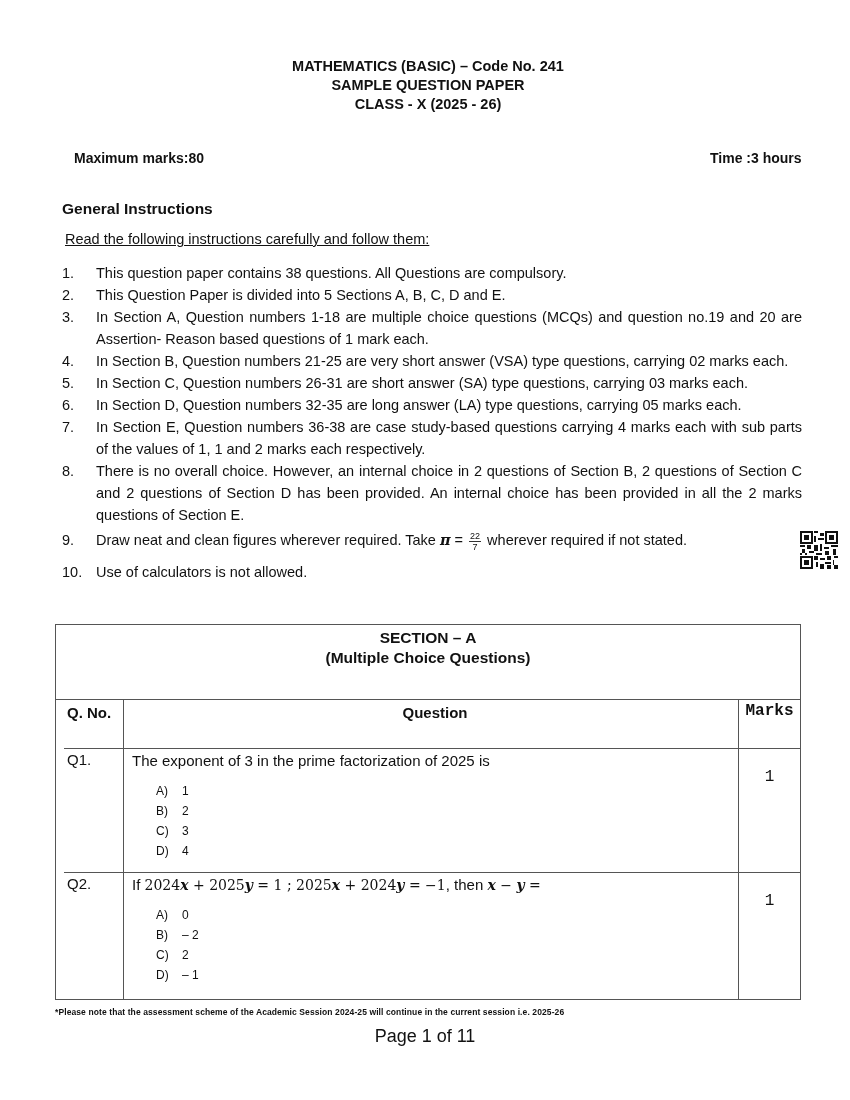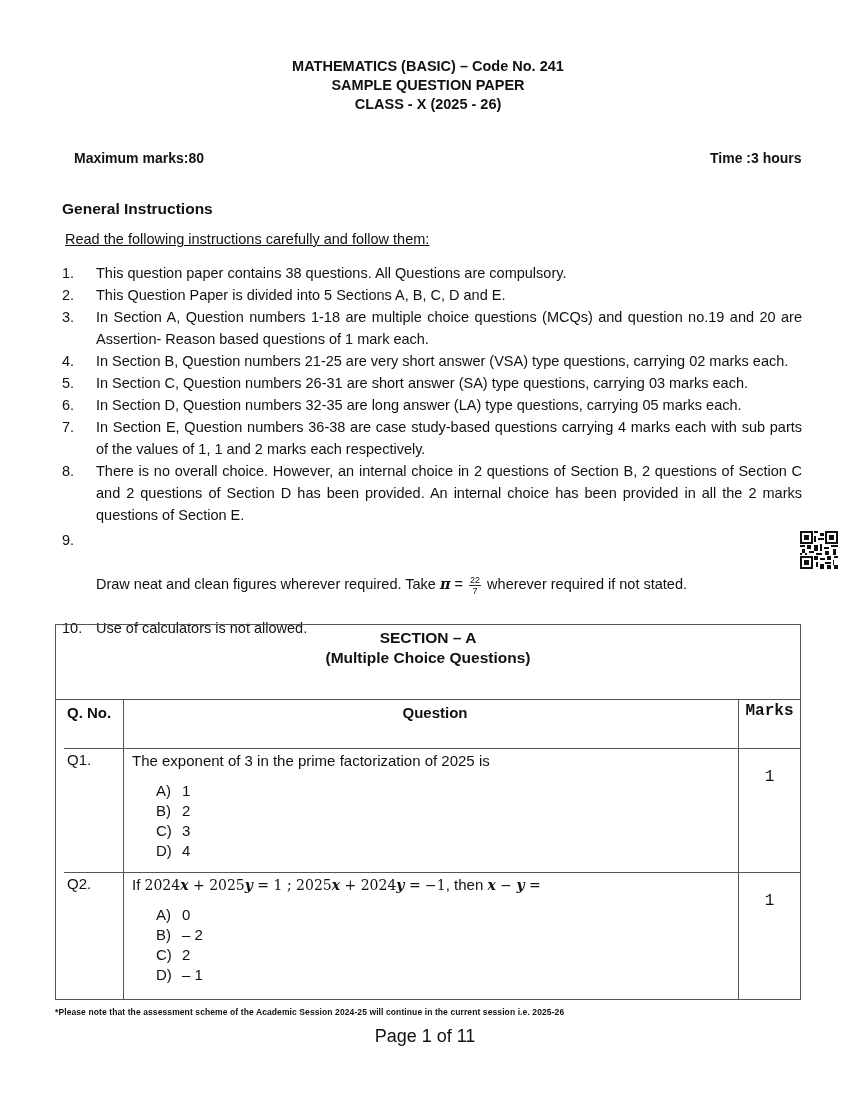--- a/index.html
+++ b/index.html
@@ -111,7 +111,7 @@
   </li>
   <li class="instr-item" style="margin-top:3px;">
     <span class="instr-num">9.</span>
-    <span class="instr-text" style="text-align:left;margin-top:44px;"><span>Draw neat and clean figures wherever required. Take </span><span class="pi-sym">π</span><span> = </span><span class="pi-frac"><span class="num">22</span><span class="den">7</span></span><span> wherever required if not stated.</span></span>
+    <span class="instr-text" style="text-align:left;"><span>Draw neat and clean figures wherever required. Take </span><span class="pi-sym">π</span><span> = </span><span class="pi-frac"><span class="num">22</span><span class="den">7</span></span><span> wherever required if not stated.</span></span>
   </li>
   <li class="instr-item" style="margin-top:21px;">
     <span class="instr-num">10.</span>

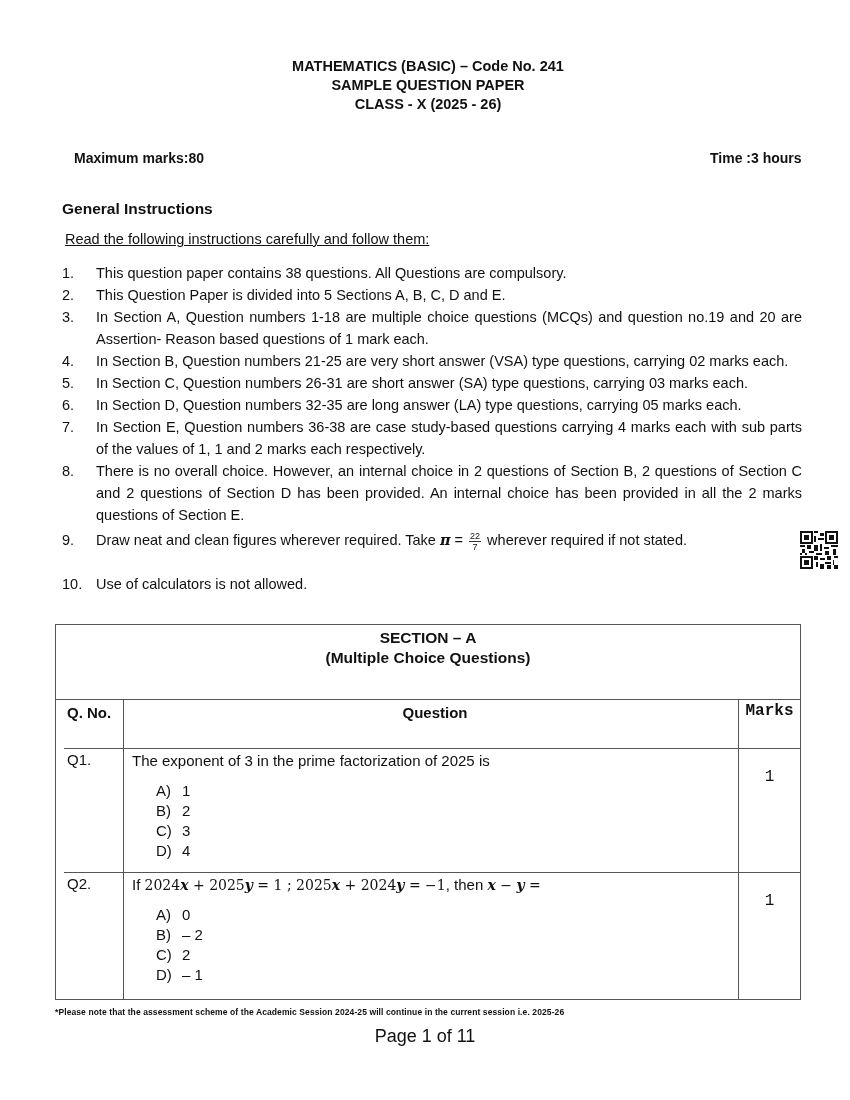--- a/index.html
+++ b/index.html
@@ -113,7 +113,7 @@
     <span class="instr-num">9.</span>
     <span class="instr-text" style="text-align:left;"><span>Draw neat and clean figures wherever required. Take </span><span class="pi-sym">π</span><span> = </span><span class="pi-frac"><span class="num">22</span><span class="den">7</span></span><span> wherever required if not stated.</span></span>
   </li>
-  <li class="instr-item" style="margin-top:21px;">
+  <li class="instr-item" style="margin-top:9px;">
     <span class="instr-num">10.</span>
     <span class="instr-text">Use of calculators is not allowed.</span>
   </li>

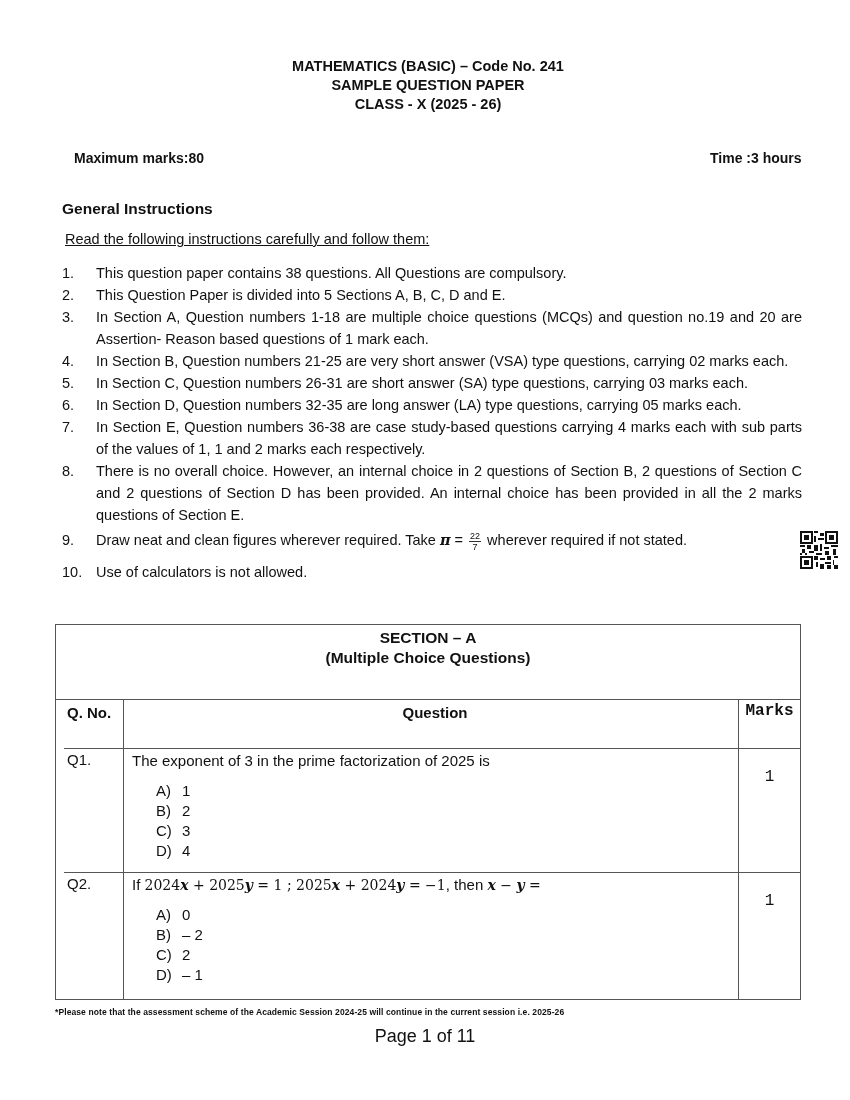--- a/index.html
+++ b/index.html
@@ -54,7 +54,7 @@
     .q-row-2 { height: 126px; justify-content: space-between; }
     .q-row-1 .c-m, .q-row-2 .c-m { padding-top: 19px; }
     .q-stem { line-height: 20px; }
-    .opts { list-style: none; margin: 10px 0 0 24px; padding: 0; line-height: 20px; font-size: 15px; }
+    .opts { list-style: none; margin: 10px 0 0 24px; padding: 0; line-height: 20px; font-size: 12px; }
     .opt-label { display: inline-block; width: 26px; }
     .math { font-family: "DejaVu Serif", serif; font-size: 14px; }
     .math b { font-style: italic; }

